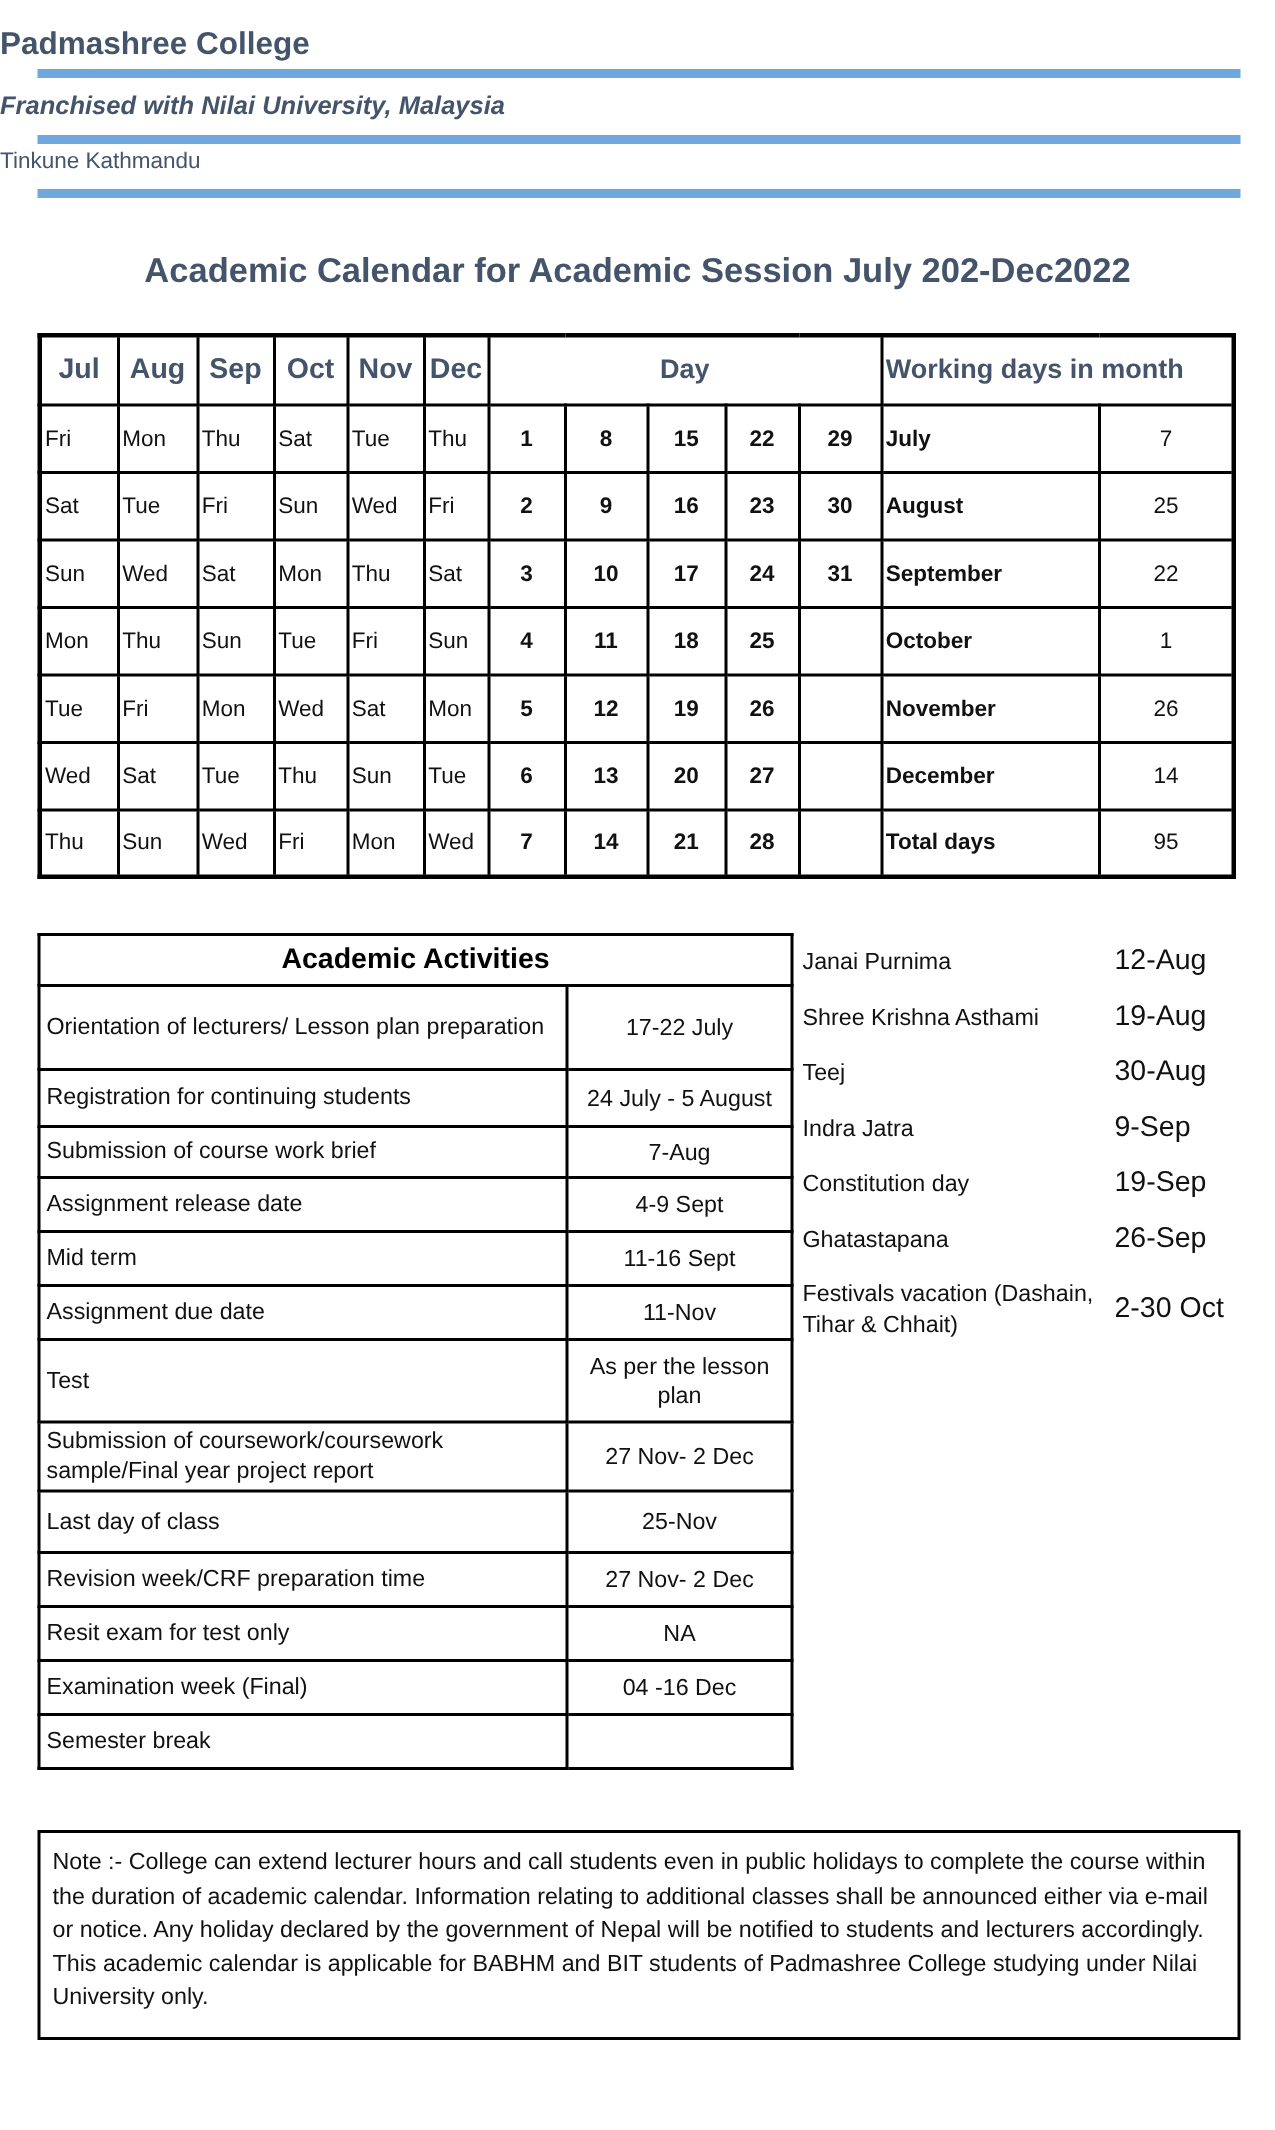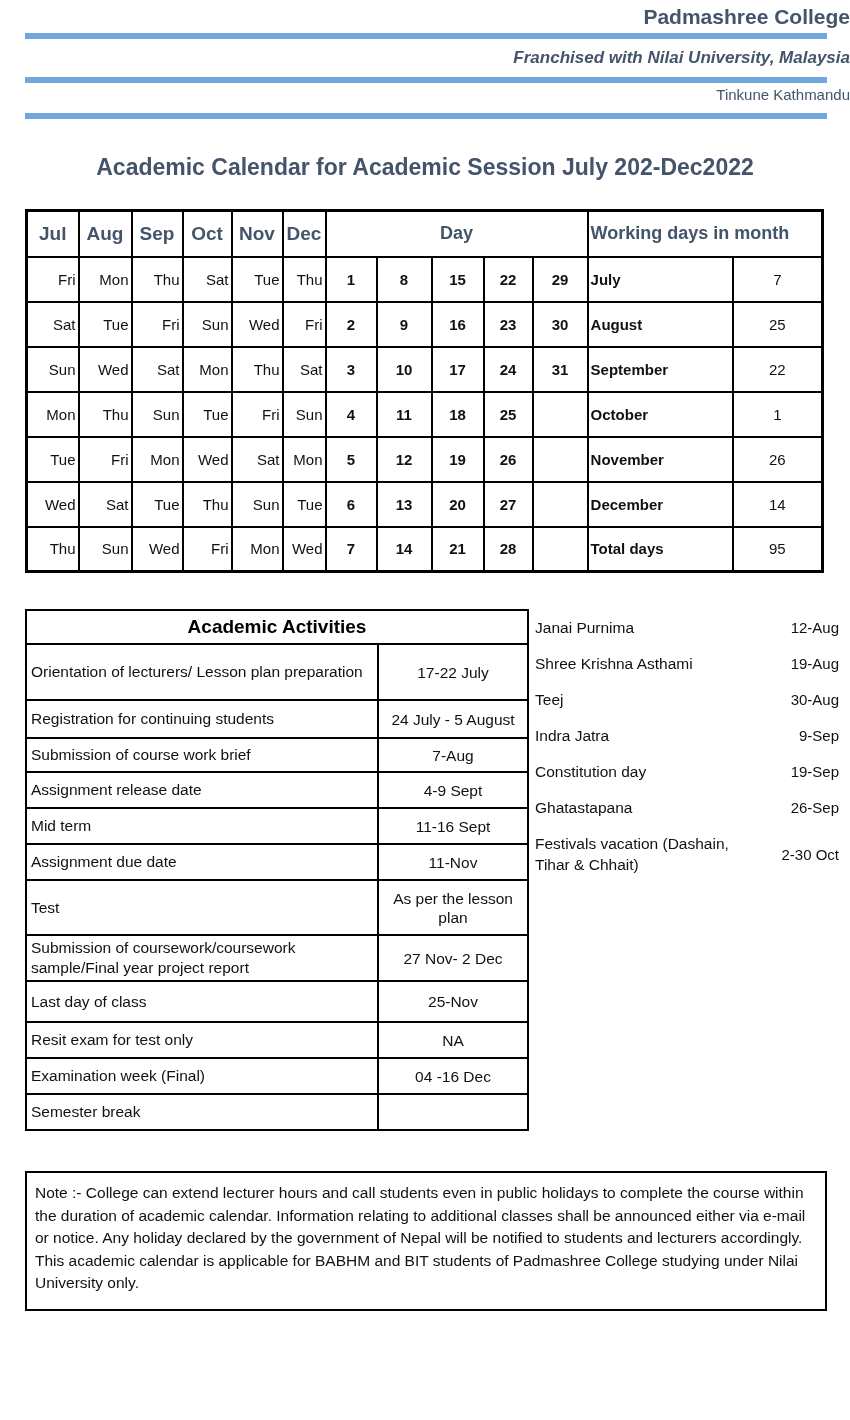--- a/index.html
+++ b/index.html
@@ -17,7 +17,7 @@
   .page{position:relative;width:850px;height:1420px;background:#fff;overflow:hidden;}
 
   
-  .letterhead{padding-top:4px;text-align:right;border-radius:26px;}
+  .letterhead{padding-top:17px;text-align:left;border-radius:26px;}
   .college{font-size:21px;font-weight:bold;color:var(--slate);line-height:26px;}
   .bar{height:6px;background:var(--bar);margin:3px 23px 0 25px;}
   .franchise{font-size:17px;font-weight:bold;font-style:italic;color:var(--slate);line-height:22px;margin-top:8px;}

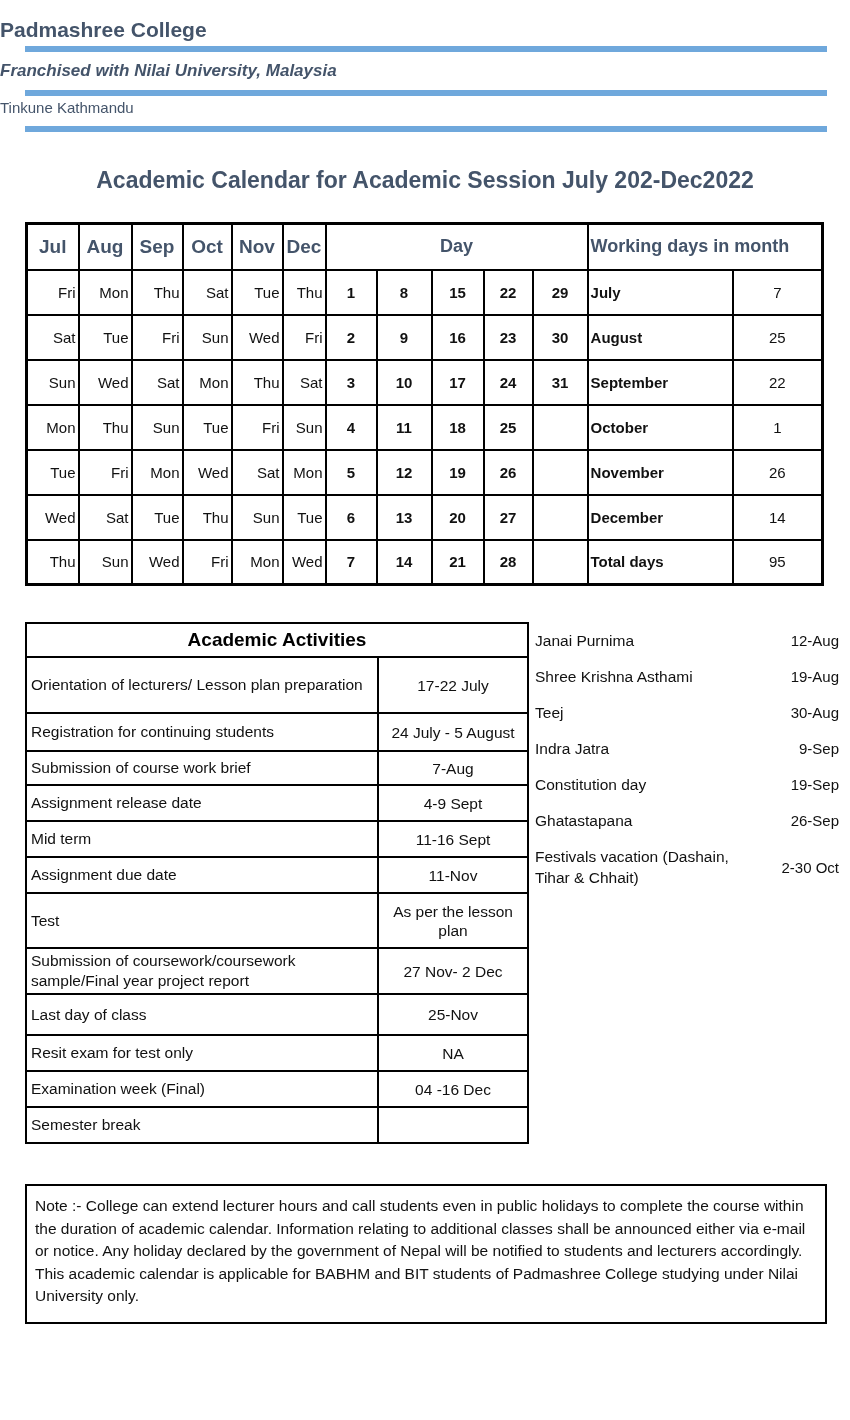--- a/index.html
+++ b/index.html
@@ -42,7 +42,7 @@
   .cal-th{color:var(--slate);font-size:19px;font-weight:bold;text-align:center;}
   .cal-th-day{color:var(--slate);font-size:18px;font-weight:bold;text-align:center;}
   .cal-th-work{color:var(--slate);font-size:18px;font-weight:bold;text-align:left;padding-left:5px;}
-  .day-cell{font-size:15px;text-align:right;font-weight:normal;border-radius:17px;}
+  .day-cell{font-size:15px;text-align:left;font-weight:normal;border-radius:17px;}
   .date-cell{font-size:15px;text-align:center;font-weight:bold;}
   .month-cell{font-size:15px;text-align:left;font-weight:bold;padding-left:5px;}
   .working-cell{font-size:15px;text-align:center;}

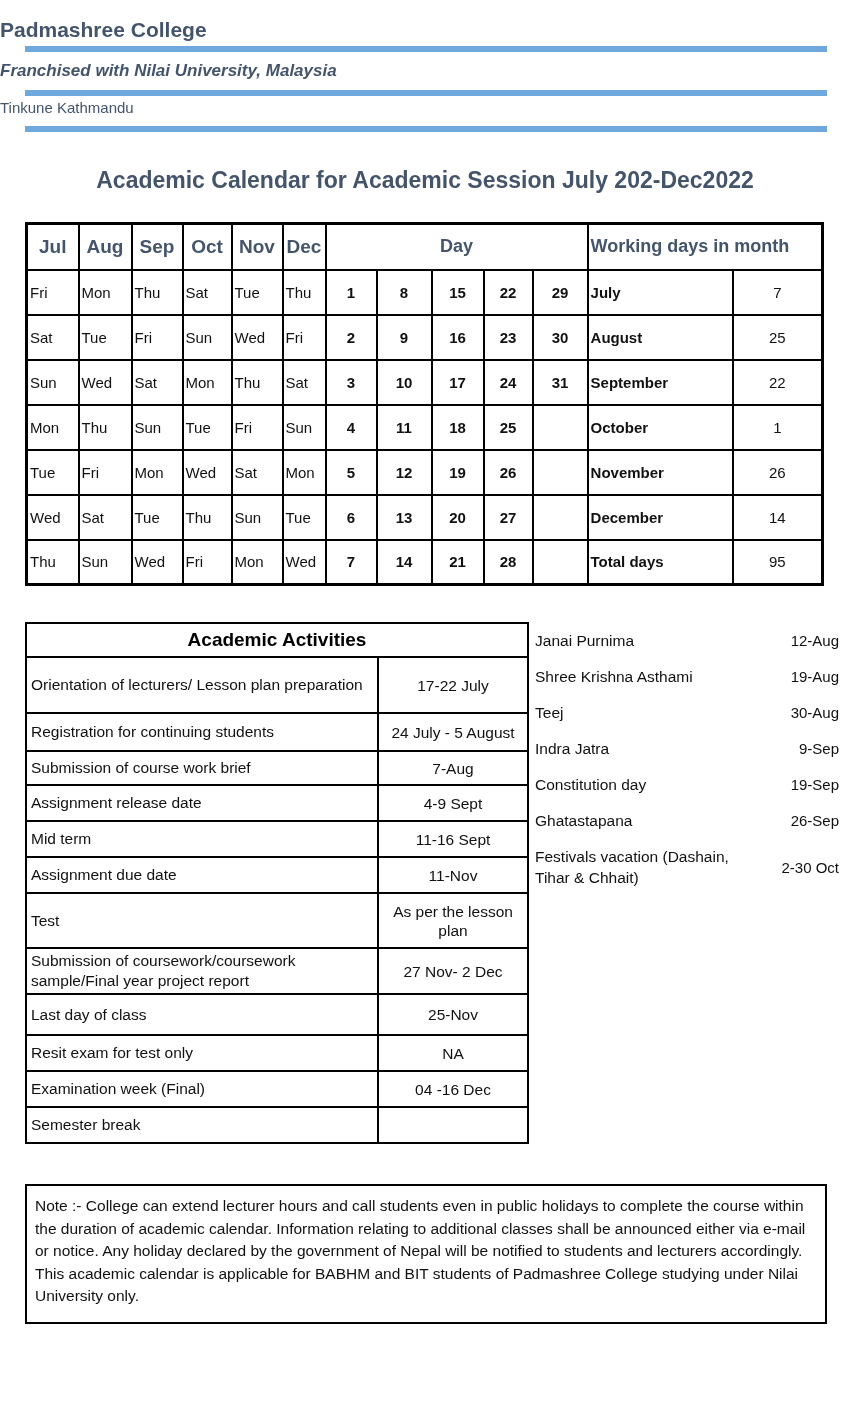--- a/index.html
+++ b/index.html
@@ -73,7 +73,7 @@
   .hol-header .h-date{width:100px;text-align:center;}
   .hol-row{display:flex;align-items:center;margin-bottom:15px;min-height:21px;}
   .hol-name{width:208px;font-size:15.5px;line-height:21px;}
-  .hol-date{width:96px;text-align:right;font-size:15px;}
+  .hol-date{width:96px;text-align:left;font-size:19px;}
 
   
   .note-box{

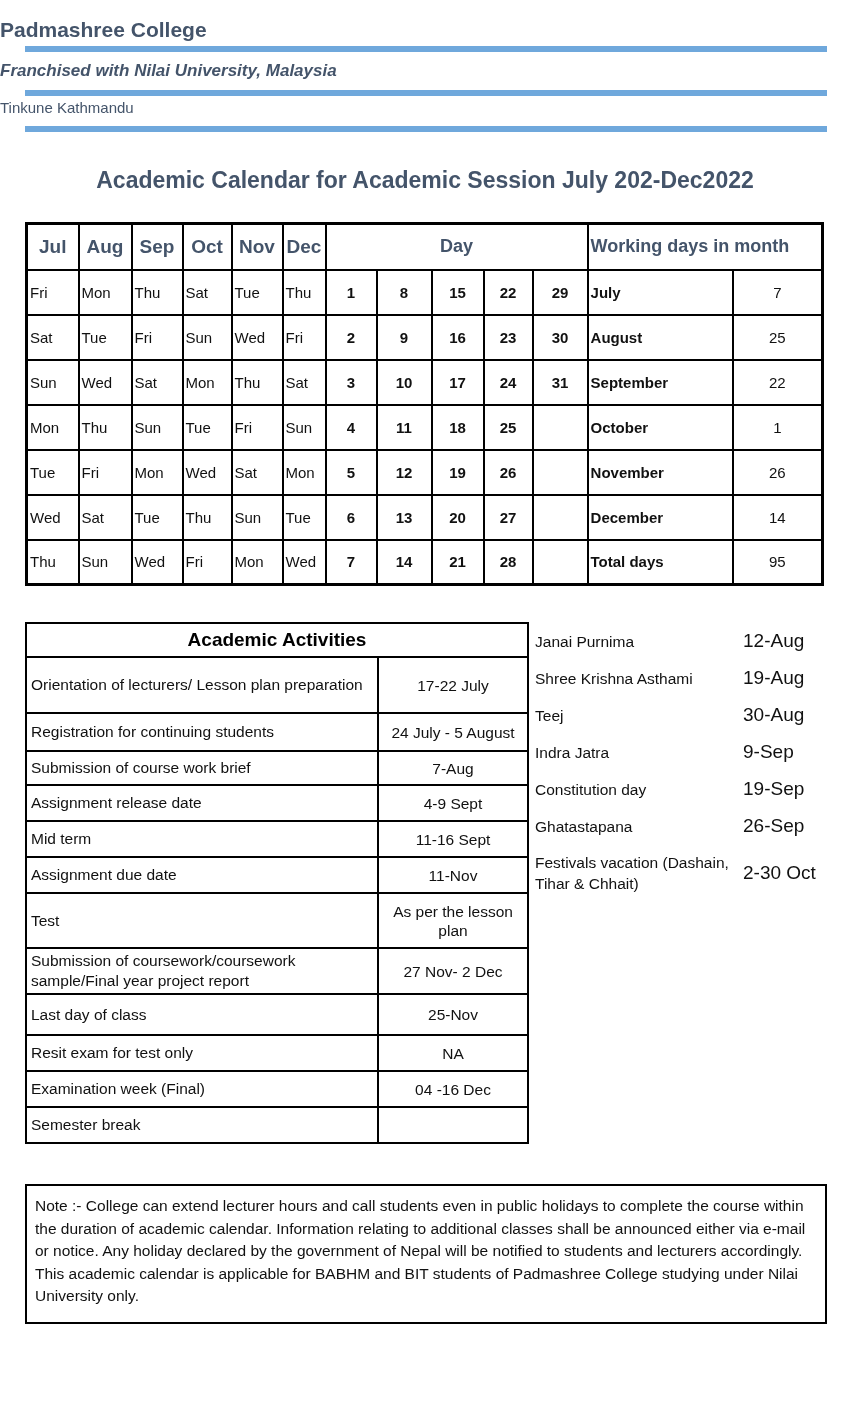--- a/index.html
+++ b/index.html
@@ -286,6 +286,10 @@
             <td class="act-date">25-Nov</td>
           </tr>
           <tr>
+            <td class="act-name">Revision week/CRF preparation time</td>
+            <td class="act-date">27 Nov- 2 Dec</td>
+          </tr>
+          <tr>
             <td class="act-name">Resit exam for test only</td>
             <td class="act-date">NA</td>
           </tr>

